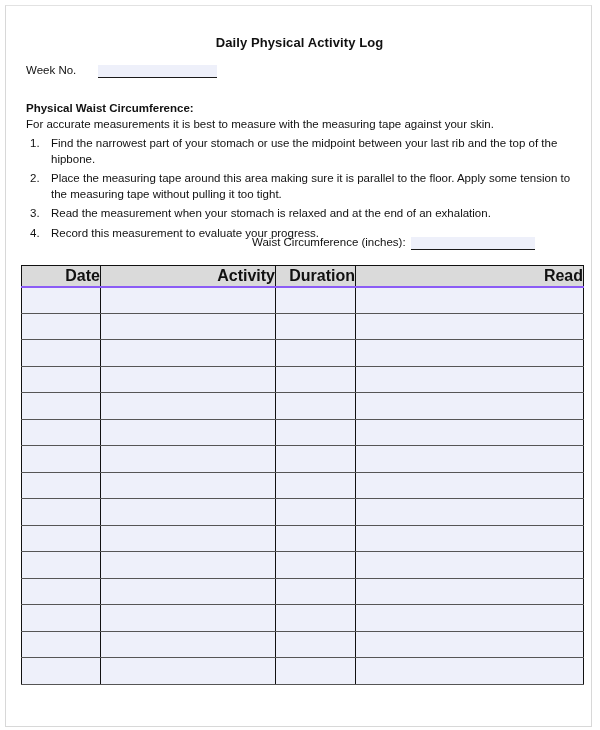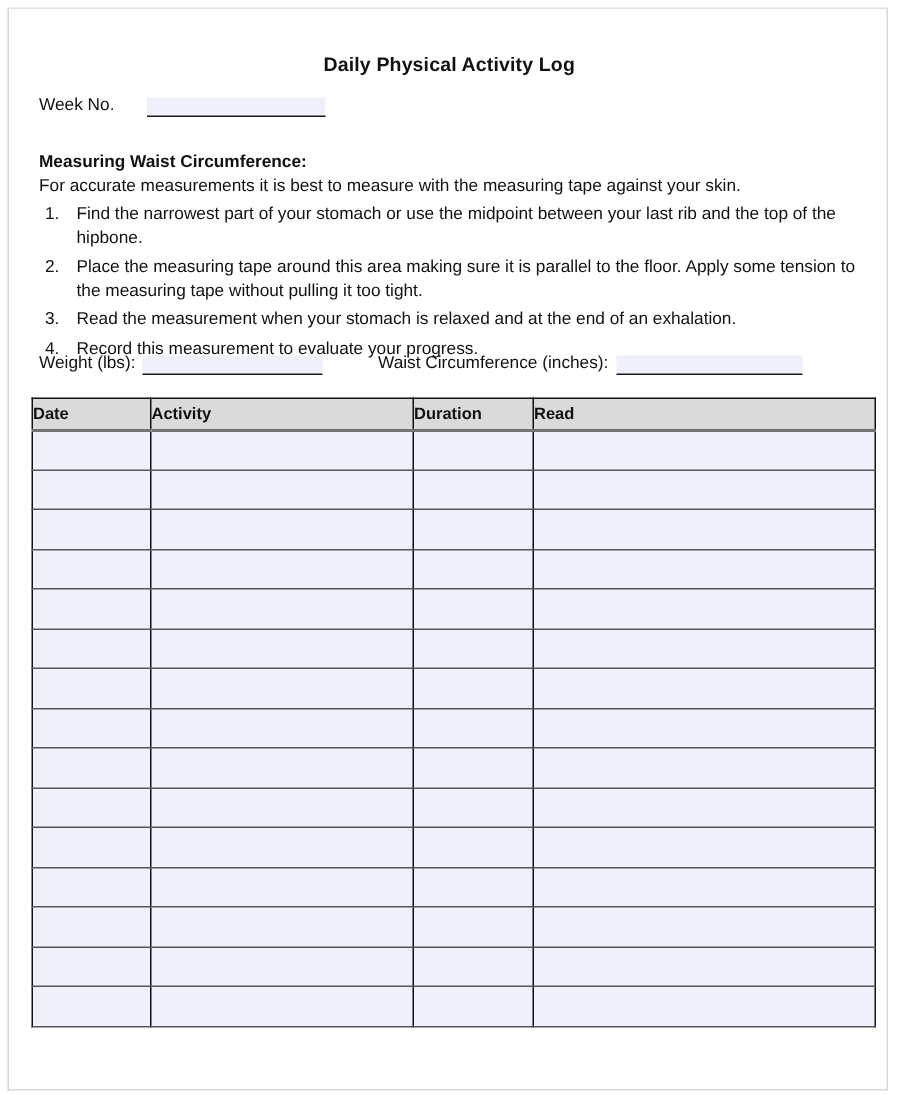--- a/index.html
+++ b/index.html
@@ -172,7 +172,7 @@
   </div>
 
   <div id="instructions">
-    <div id="instr-heading">Measuring Waist Circumference:</div>
+    <div id="instr-heading">Physical Waist Circumference:</div>
     <div id="instr-intro">For accurate measurements it is best to measure with the measuring tape against your skin.</div>
     <ol id="instr-list">
       <li>

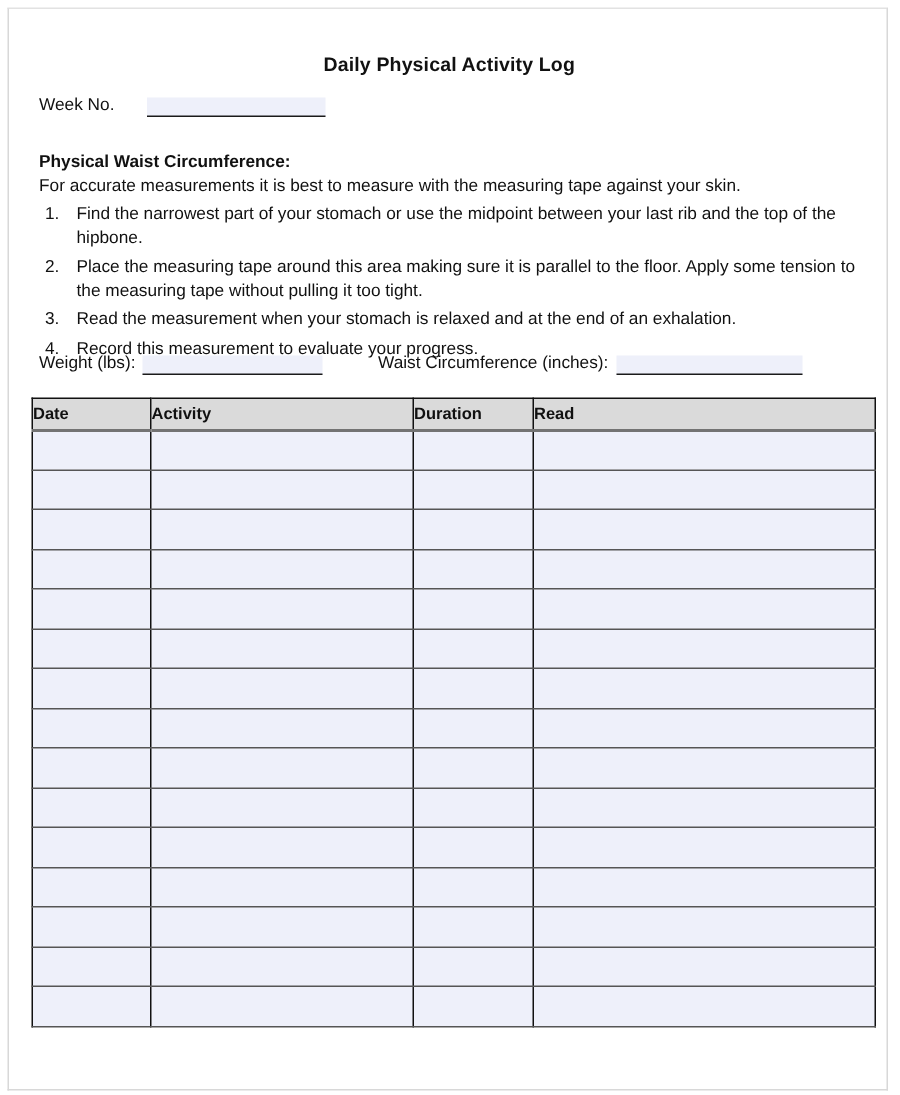--- a/index.html
+++ b/index.html
@@ -195,10 +195,6 @@
   </div>
 
   <div id="measure-row">
-    <div class="measure-group" id="weight-group">
-      <span class="field-label">Weight (lbs):</span>
-      <span class="blank-field" id="weight-field"></span>
-    </div>
     <div class="measure-group" id="waist-group">
       <span class="field-label">Waist Circumference (inches):</span>
       <span class="blank-field" id="waist-field"></span>

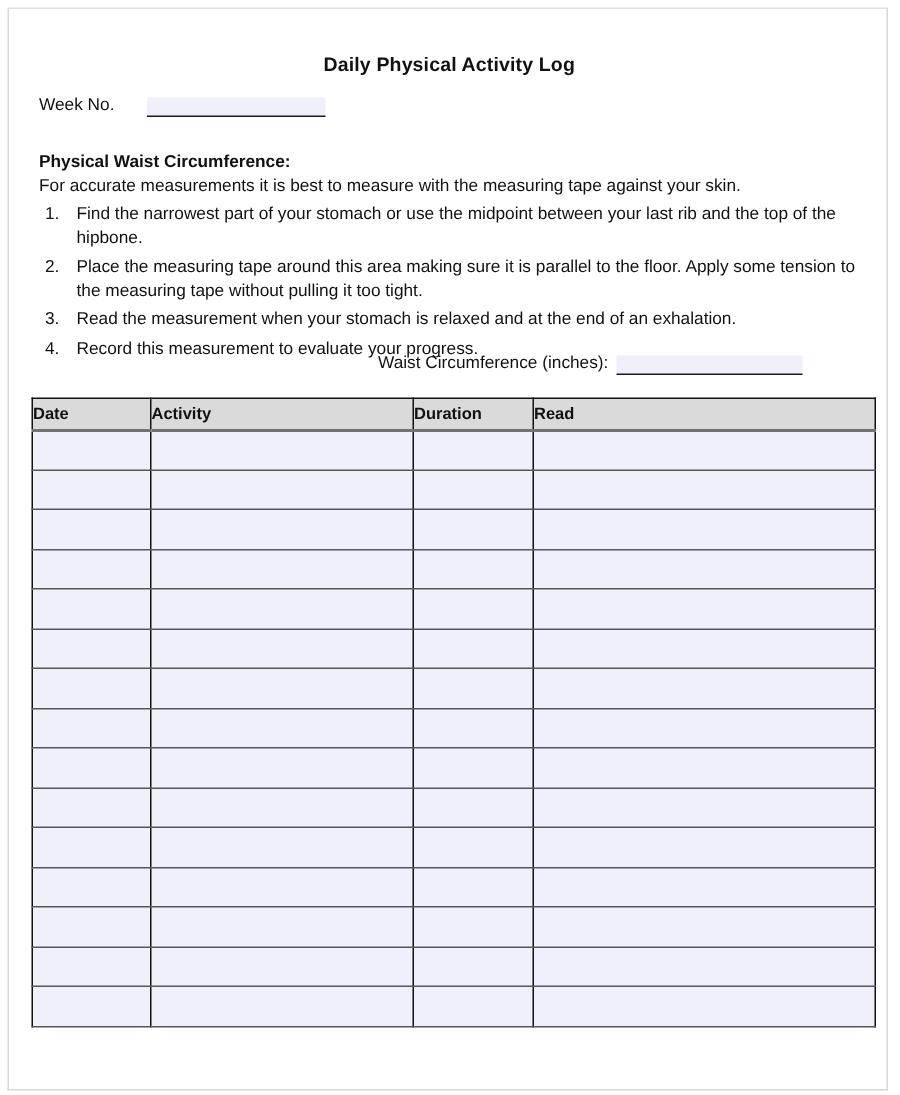--- a/index.html
+++ b/index.html
@@ -140,11 +140,11 @@
   #activity-table thead th {
     background: #dadada;
     height: 21px;
-    font-size: 11px;
+    font-size: 16px;
     font-weight: bold;
-    text-align: left;
+    text-align: right;
     vertical-align: middle;
-    border-bottom: 2px solid #737373;
+    border-bottom: 2px solid #8b5cf6;
   }
   #activity-table tbody td {
     background: #eef0fa;

